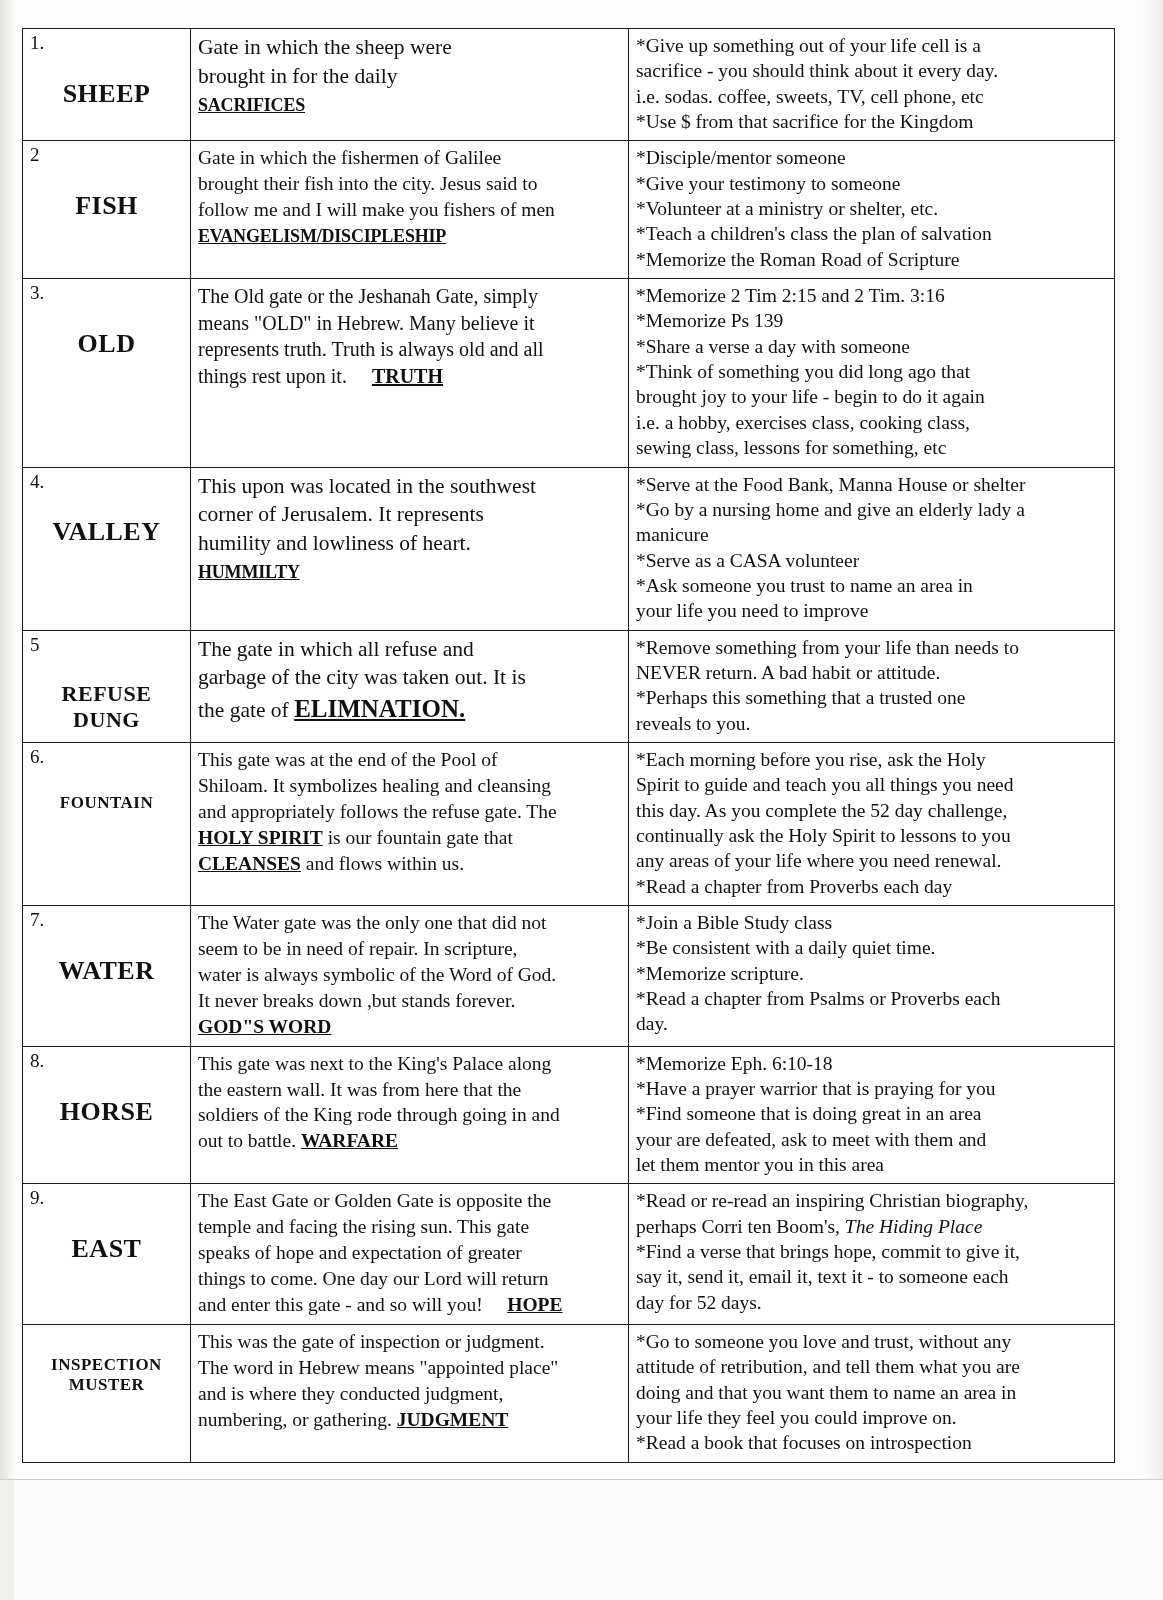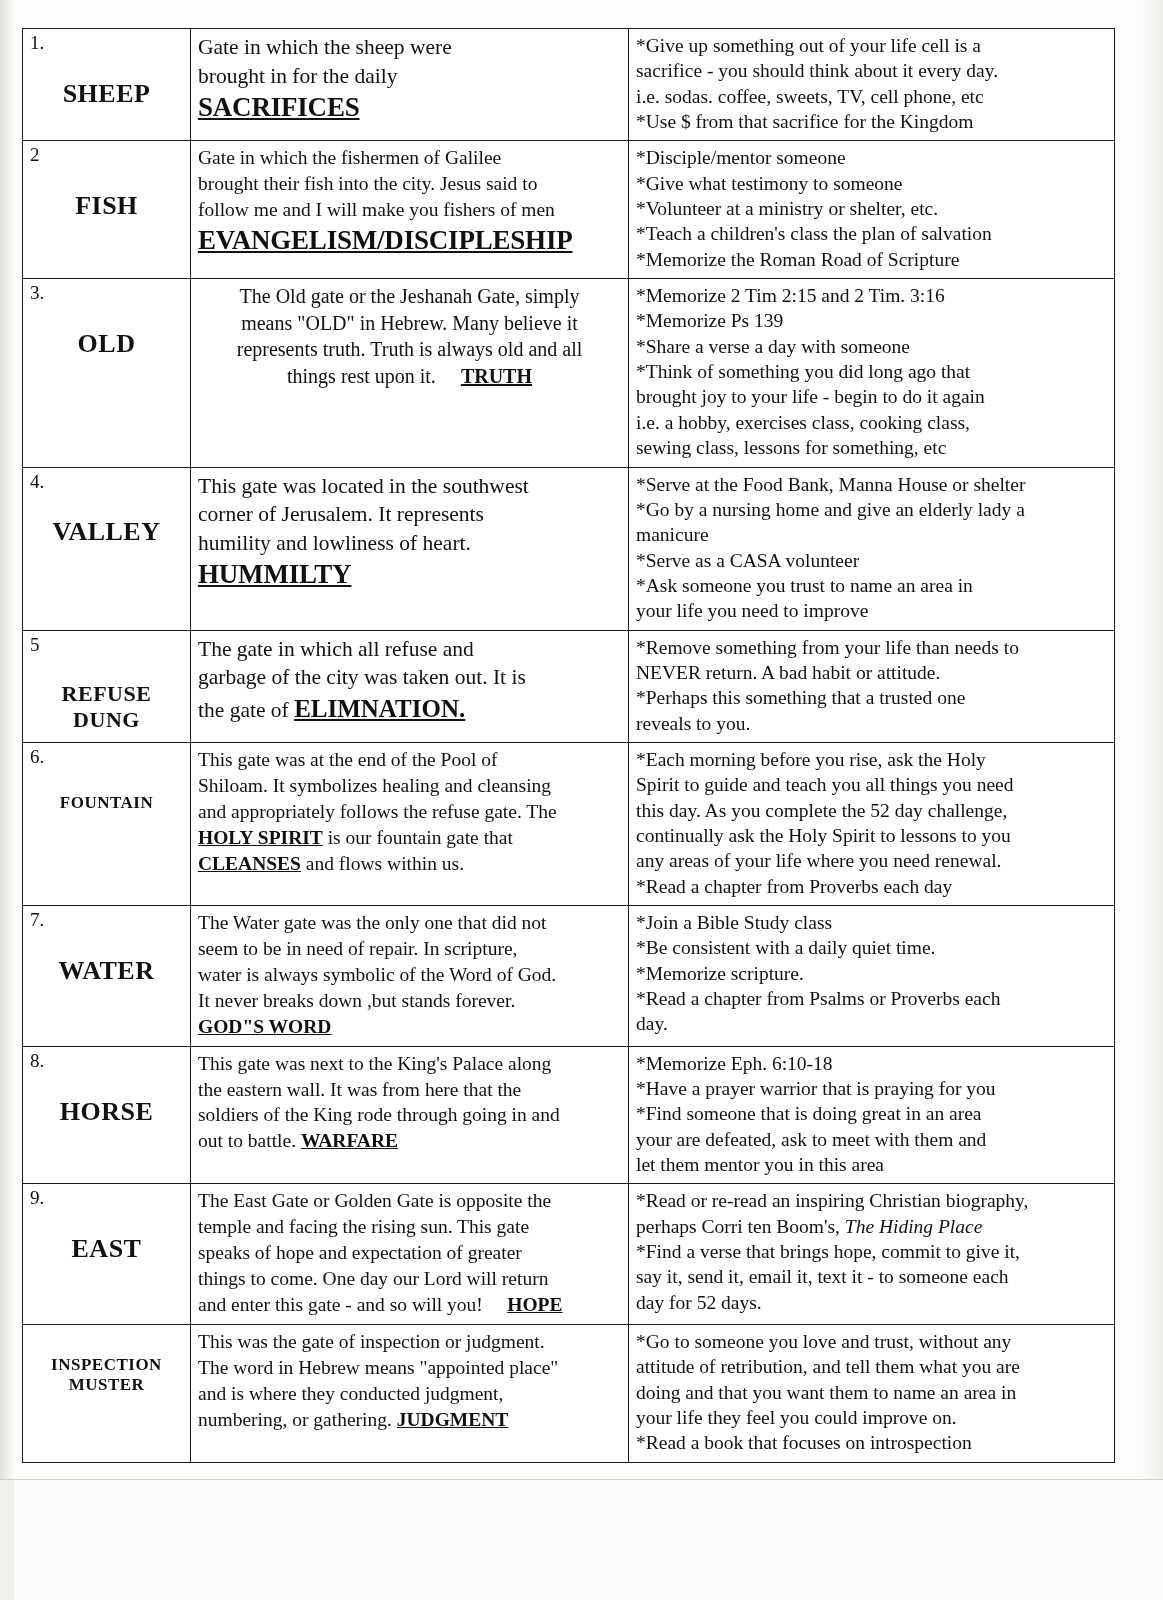--- a/index.html
+++ b/index.html
@@ -107,7 +107,7 @@
 
   .u { text-decoration: underline; font-weight: bold; }
   .u-big { text-decoration: underline; font-weight: bold; font-size: 25px; }
-  .u-xl  { text-decoration: underline; font-weight: bold; font-size: 27px; letter-spacing: -0.2px;}
+  .u-xl  { text-decoration: underline; font-weight: bold; font-size: 18px; letter-spacing: -0.2px;}
   .ital { font-style: italic; }
 
   .desc-line { display: block; }

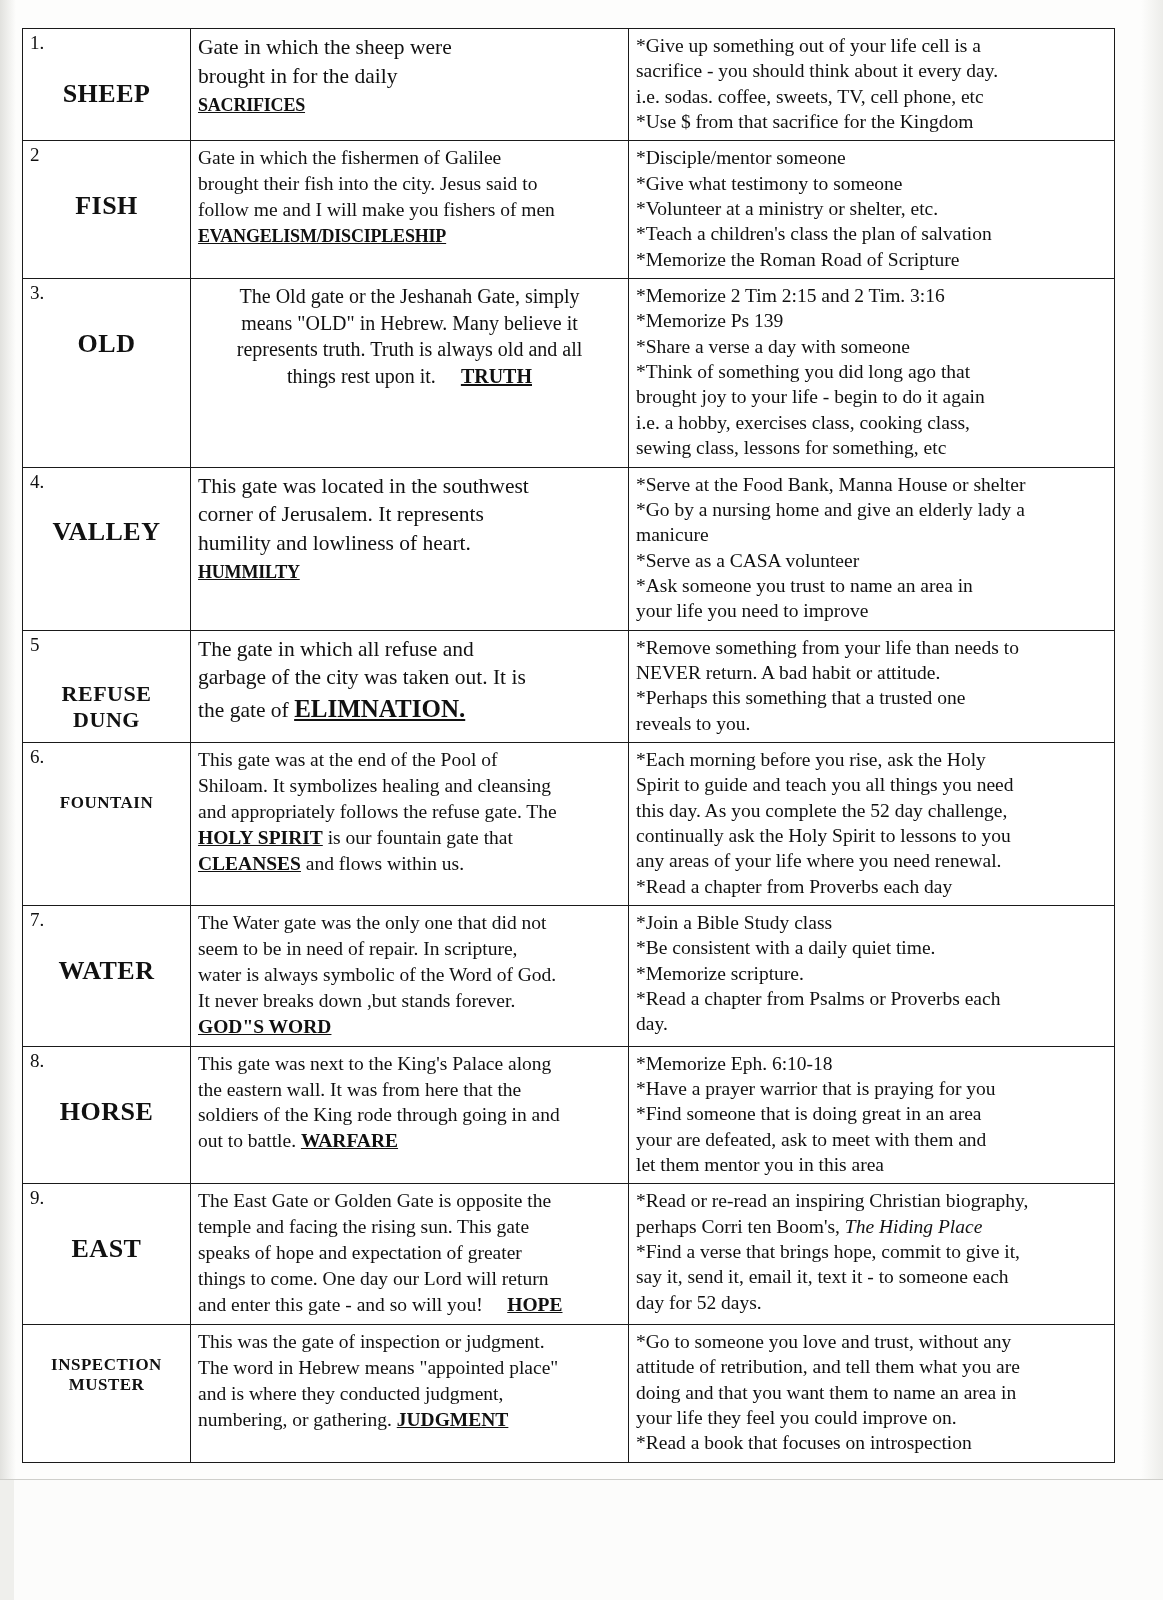--- a/index.html
+++ b/index.html
@@ -156,7 +156,7 @@
           </td>
           <td class="act-cell">
             <span class="line bold"><span>*Disciple/mentor someone</span></span>
-            <span class="line"><span>*Give what testimony to someone</span></span>
+            <span class="line"><span>*Give your testimony to someone</span></span>
             <span class="line"><span>*Volunteer at a ministry or shelter, etc.</span></span>
             <span class="line"><span>*Teach a children's class the plan of salvation</span></span>
             <span class="line"><span>*Memorize the Roman Road of Scripture</span></span>

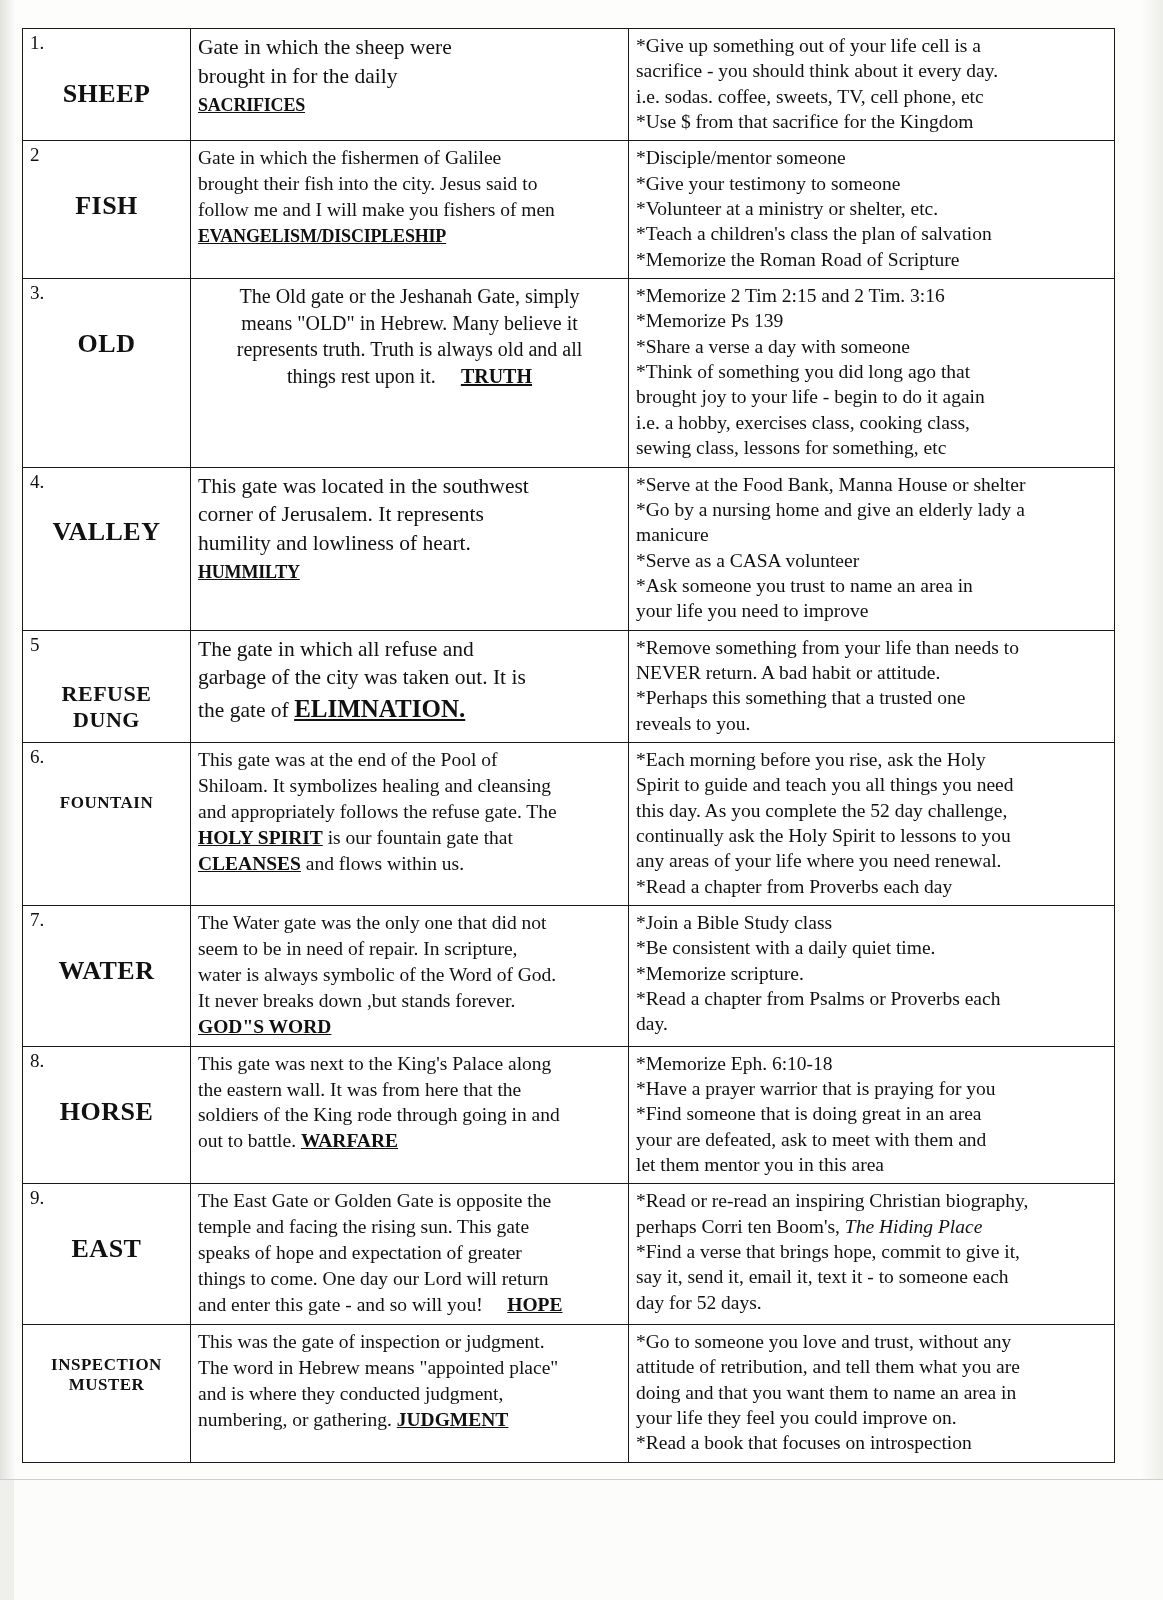--- a/index.html
+++ b/index.html
@@ -95,7 +95,7 @@
 
   .desc-cell { line-height: 1.33; font-family: Liberation Serif, serif; }
   .desc-cell.big { font-size: 21.5px; }
-  .desc-cell.mid { font-size: 20px; text-align: center; }
+  .desc-cell.mid { font-size: 20px; }
   .desc-cell.sm  { font-size: 19.5px; }
 
   .act-cell {

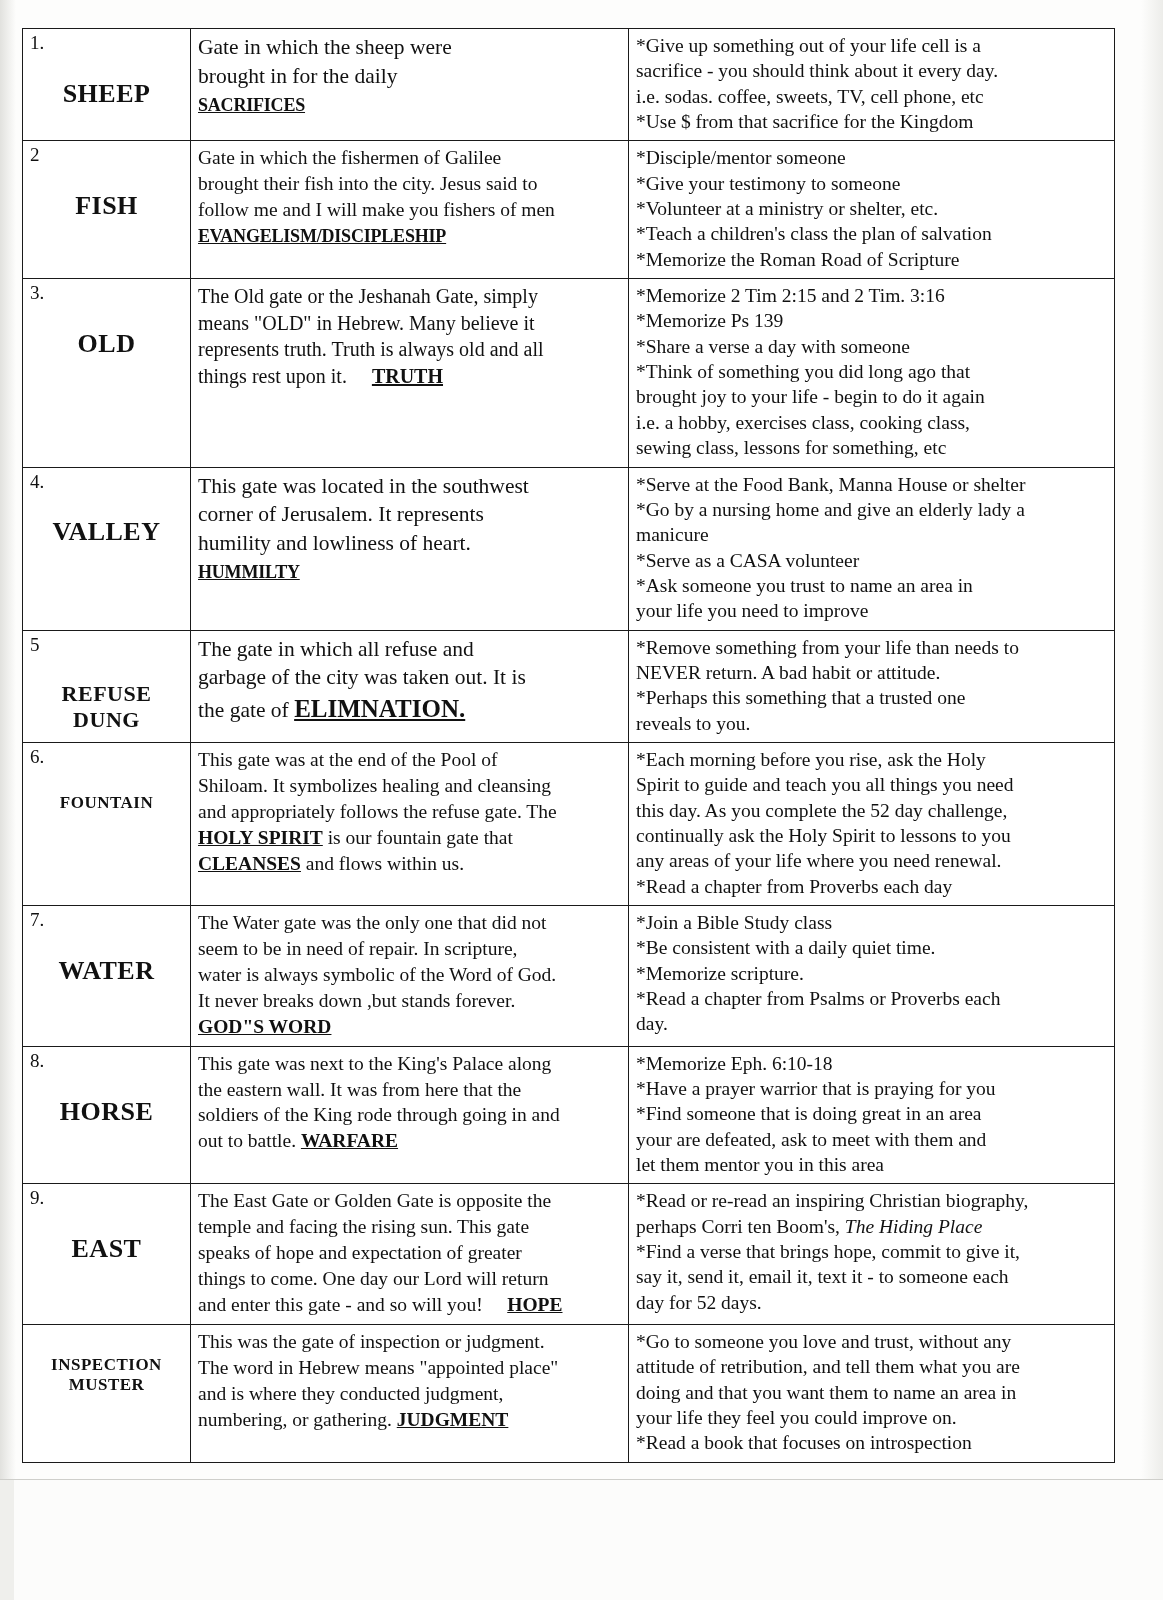--- a/index.html
+++ b/index.html
@@ -184,7 +184,7 @@
             <span class="gate-name sz-big"><span>VALLEY</span></span>
           </td>
           <td class="desc-cell big">
-            <span class="desc-line">This gate was located in the southwest</span>
+            <span class="desc-line">This upon was located in the southwest</span>
             <span class="desc-line">corner of Jerusalem.  It represents</span>
             <span class="desc-line">humility and lowliness of heart.</span>
             <span class="desc-line"><span class="u-xl">HUMMILTY</span></span>

